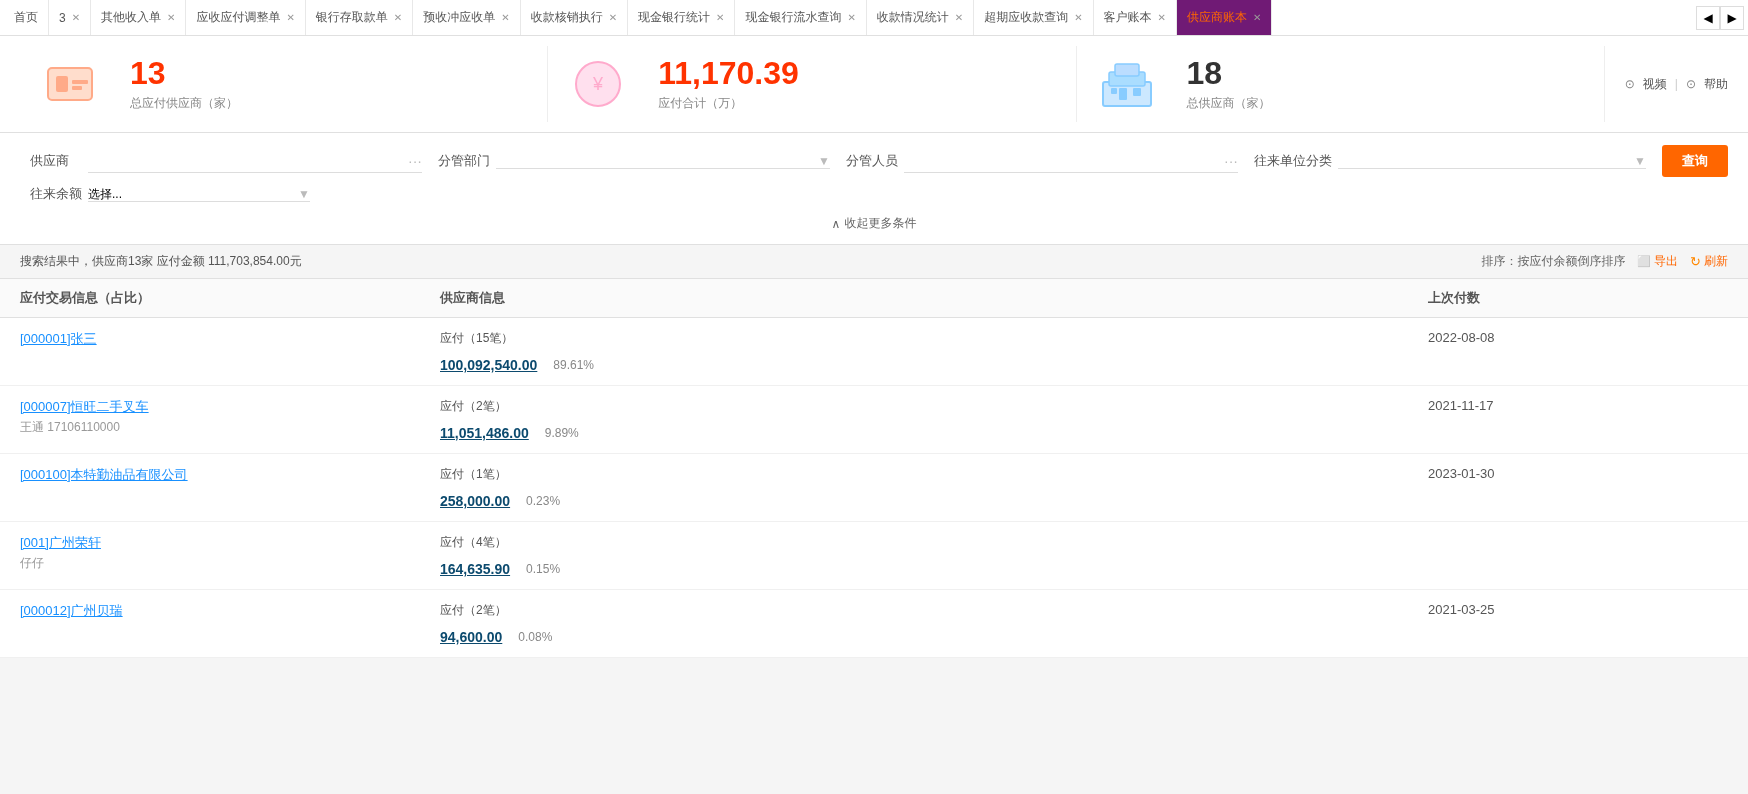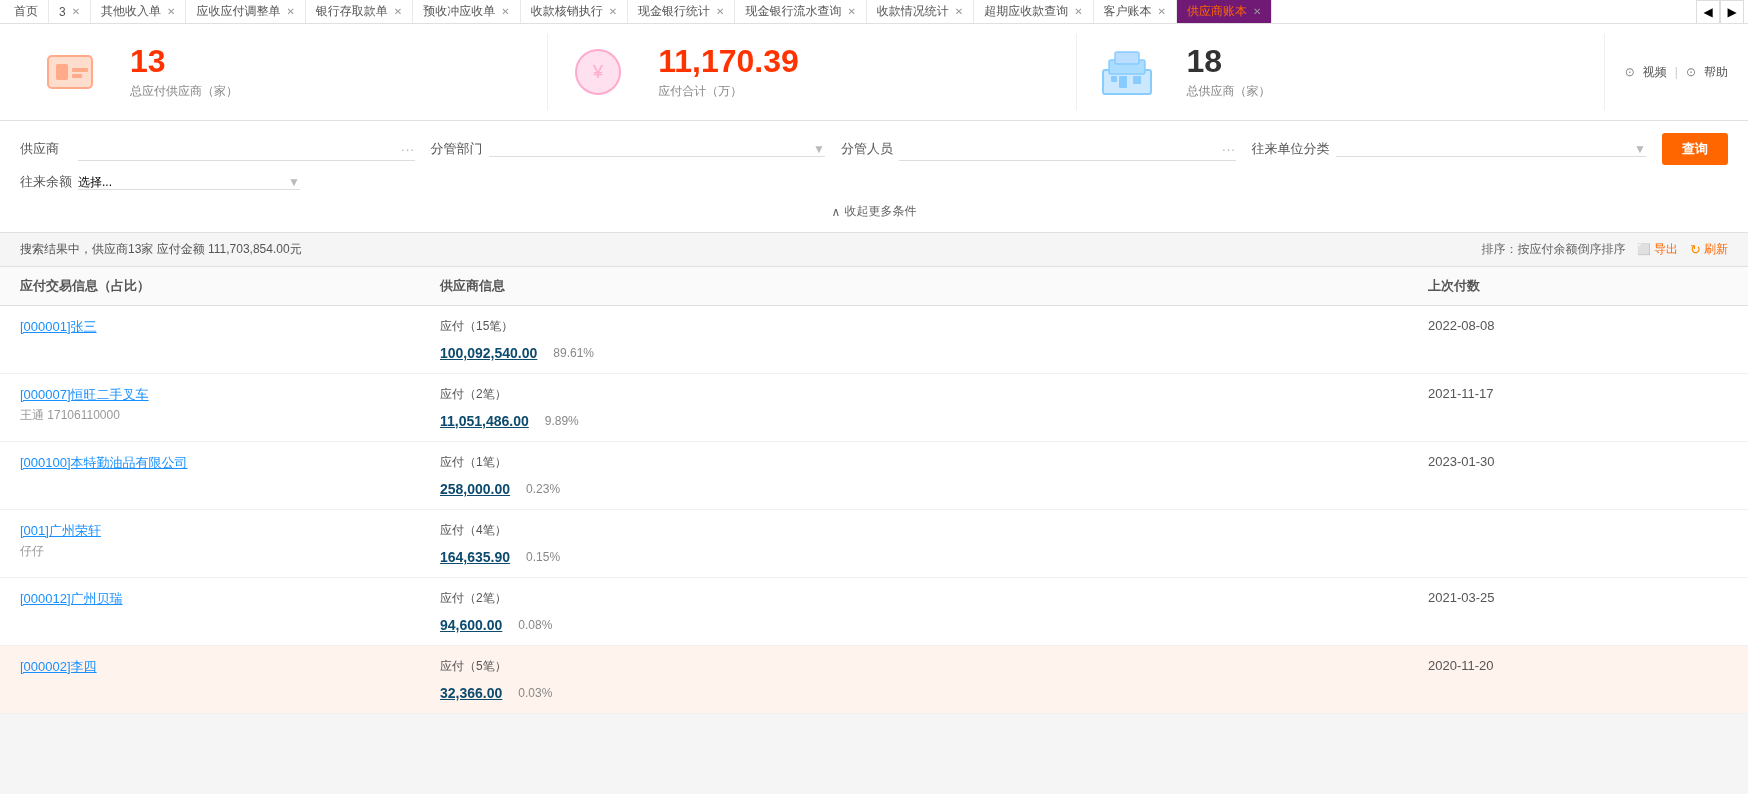--- a/index.html
+++ b/index.html
@@ -11,7 +11,7 @@
       align-items: center;
       background: #fff;
       border-bottom: 1px solid #e0e0e0;
-      height: 24px;
+      height: 36px;
       padding: 0 4px;
       overflow: hidden;
     }

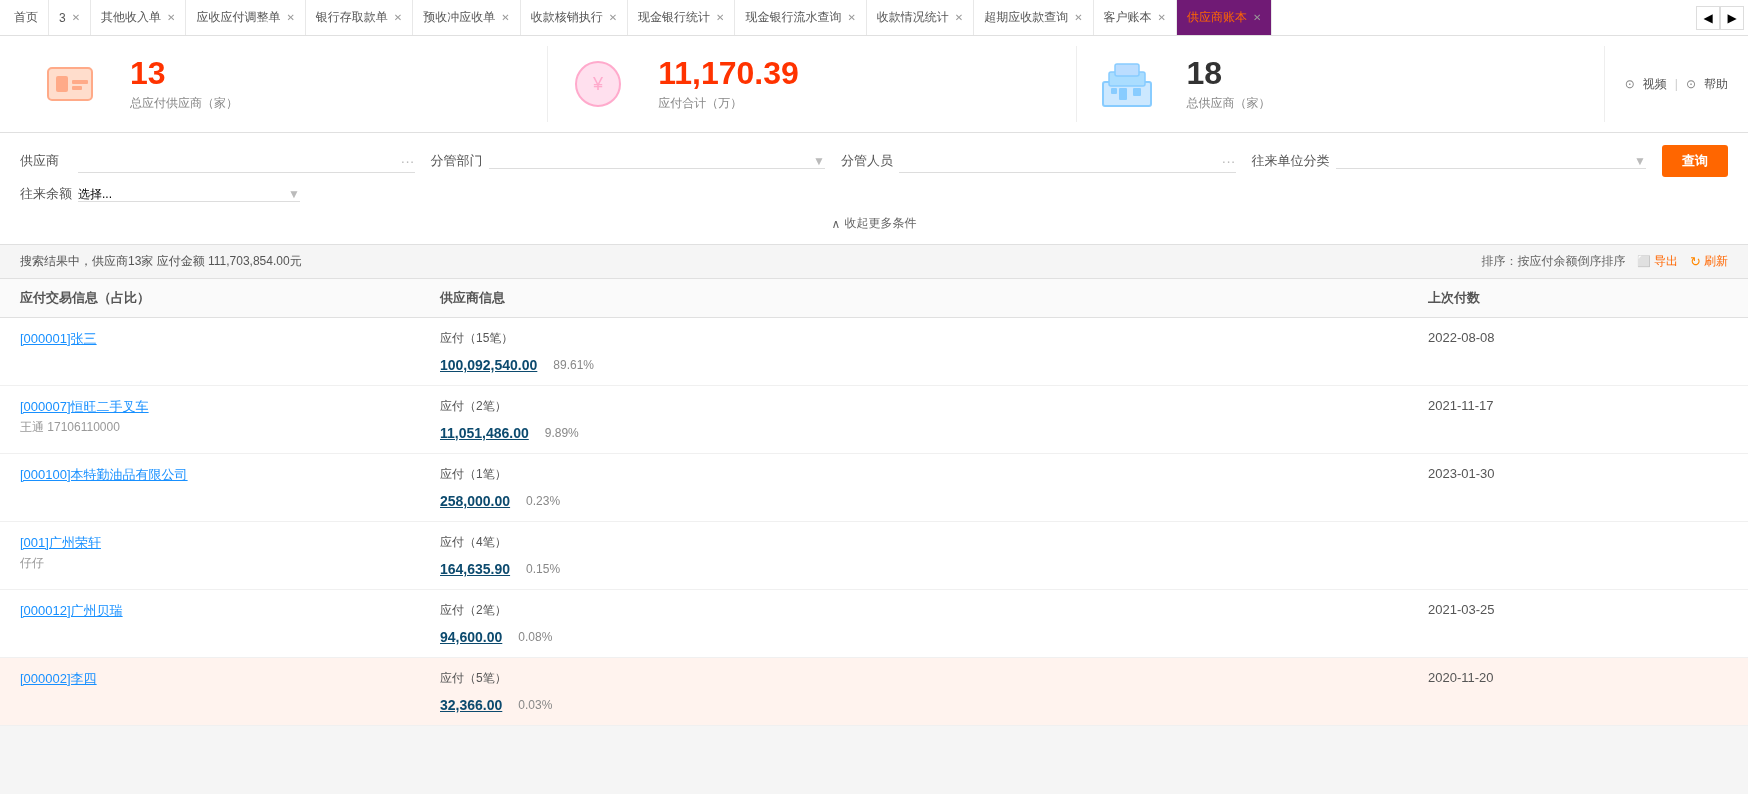--- a/index.html
+++ b/index.html
@@ -111,6 +111,7 @@
       align-items: center;
       gap: 16px;
       margin-bottom: 8px;
+      margin-left: 10px;
     }
     .filter-item {
       display: flex;

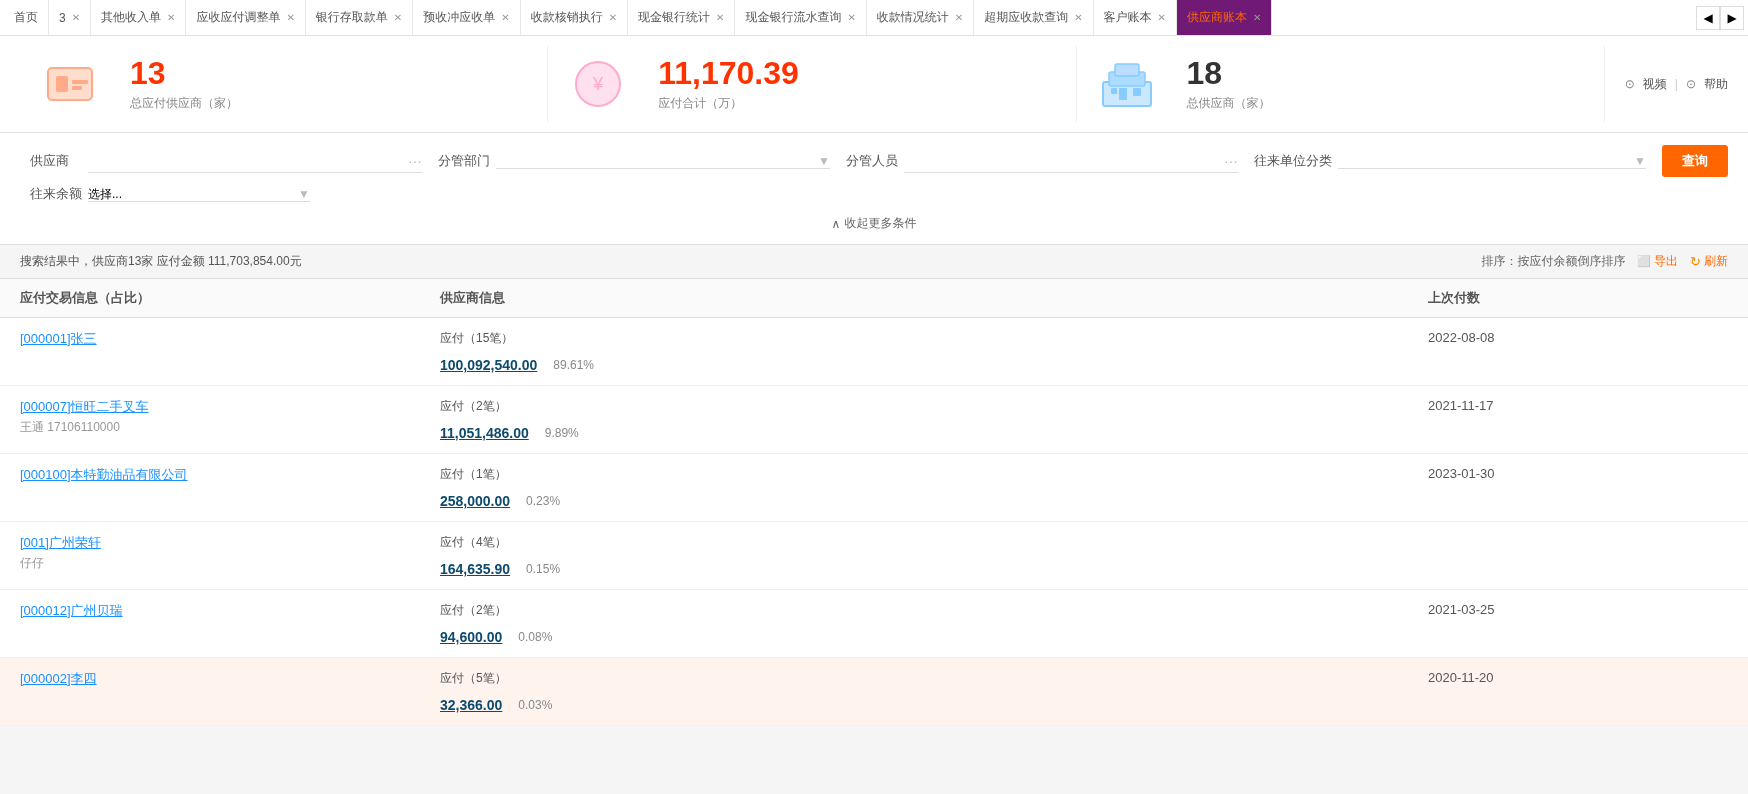--- a/index.html
+++ b/index.html
@@ -505,19 +505,6 @@
       <div class="last-pay">2021-03-25</div>
     </div>
 
-    <div class="table-row highlighted">
-      <div>
-        <div class="supplier-link">[000002]李四</div>
-      </div>
-      <div class="txn-info">
-        <div class="txn-label">应付（5笔）</div>
-        <div class="txn-row">
-          <span class="txn-amount">32,366.00</span>
-          <span class="txn-pct">0.03%</span>
-        </div>
-      </div>
-      <div class="last-pay">2020-11-20</div>
-    </div>
 
   </div>
 </div>

